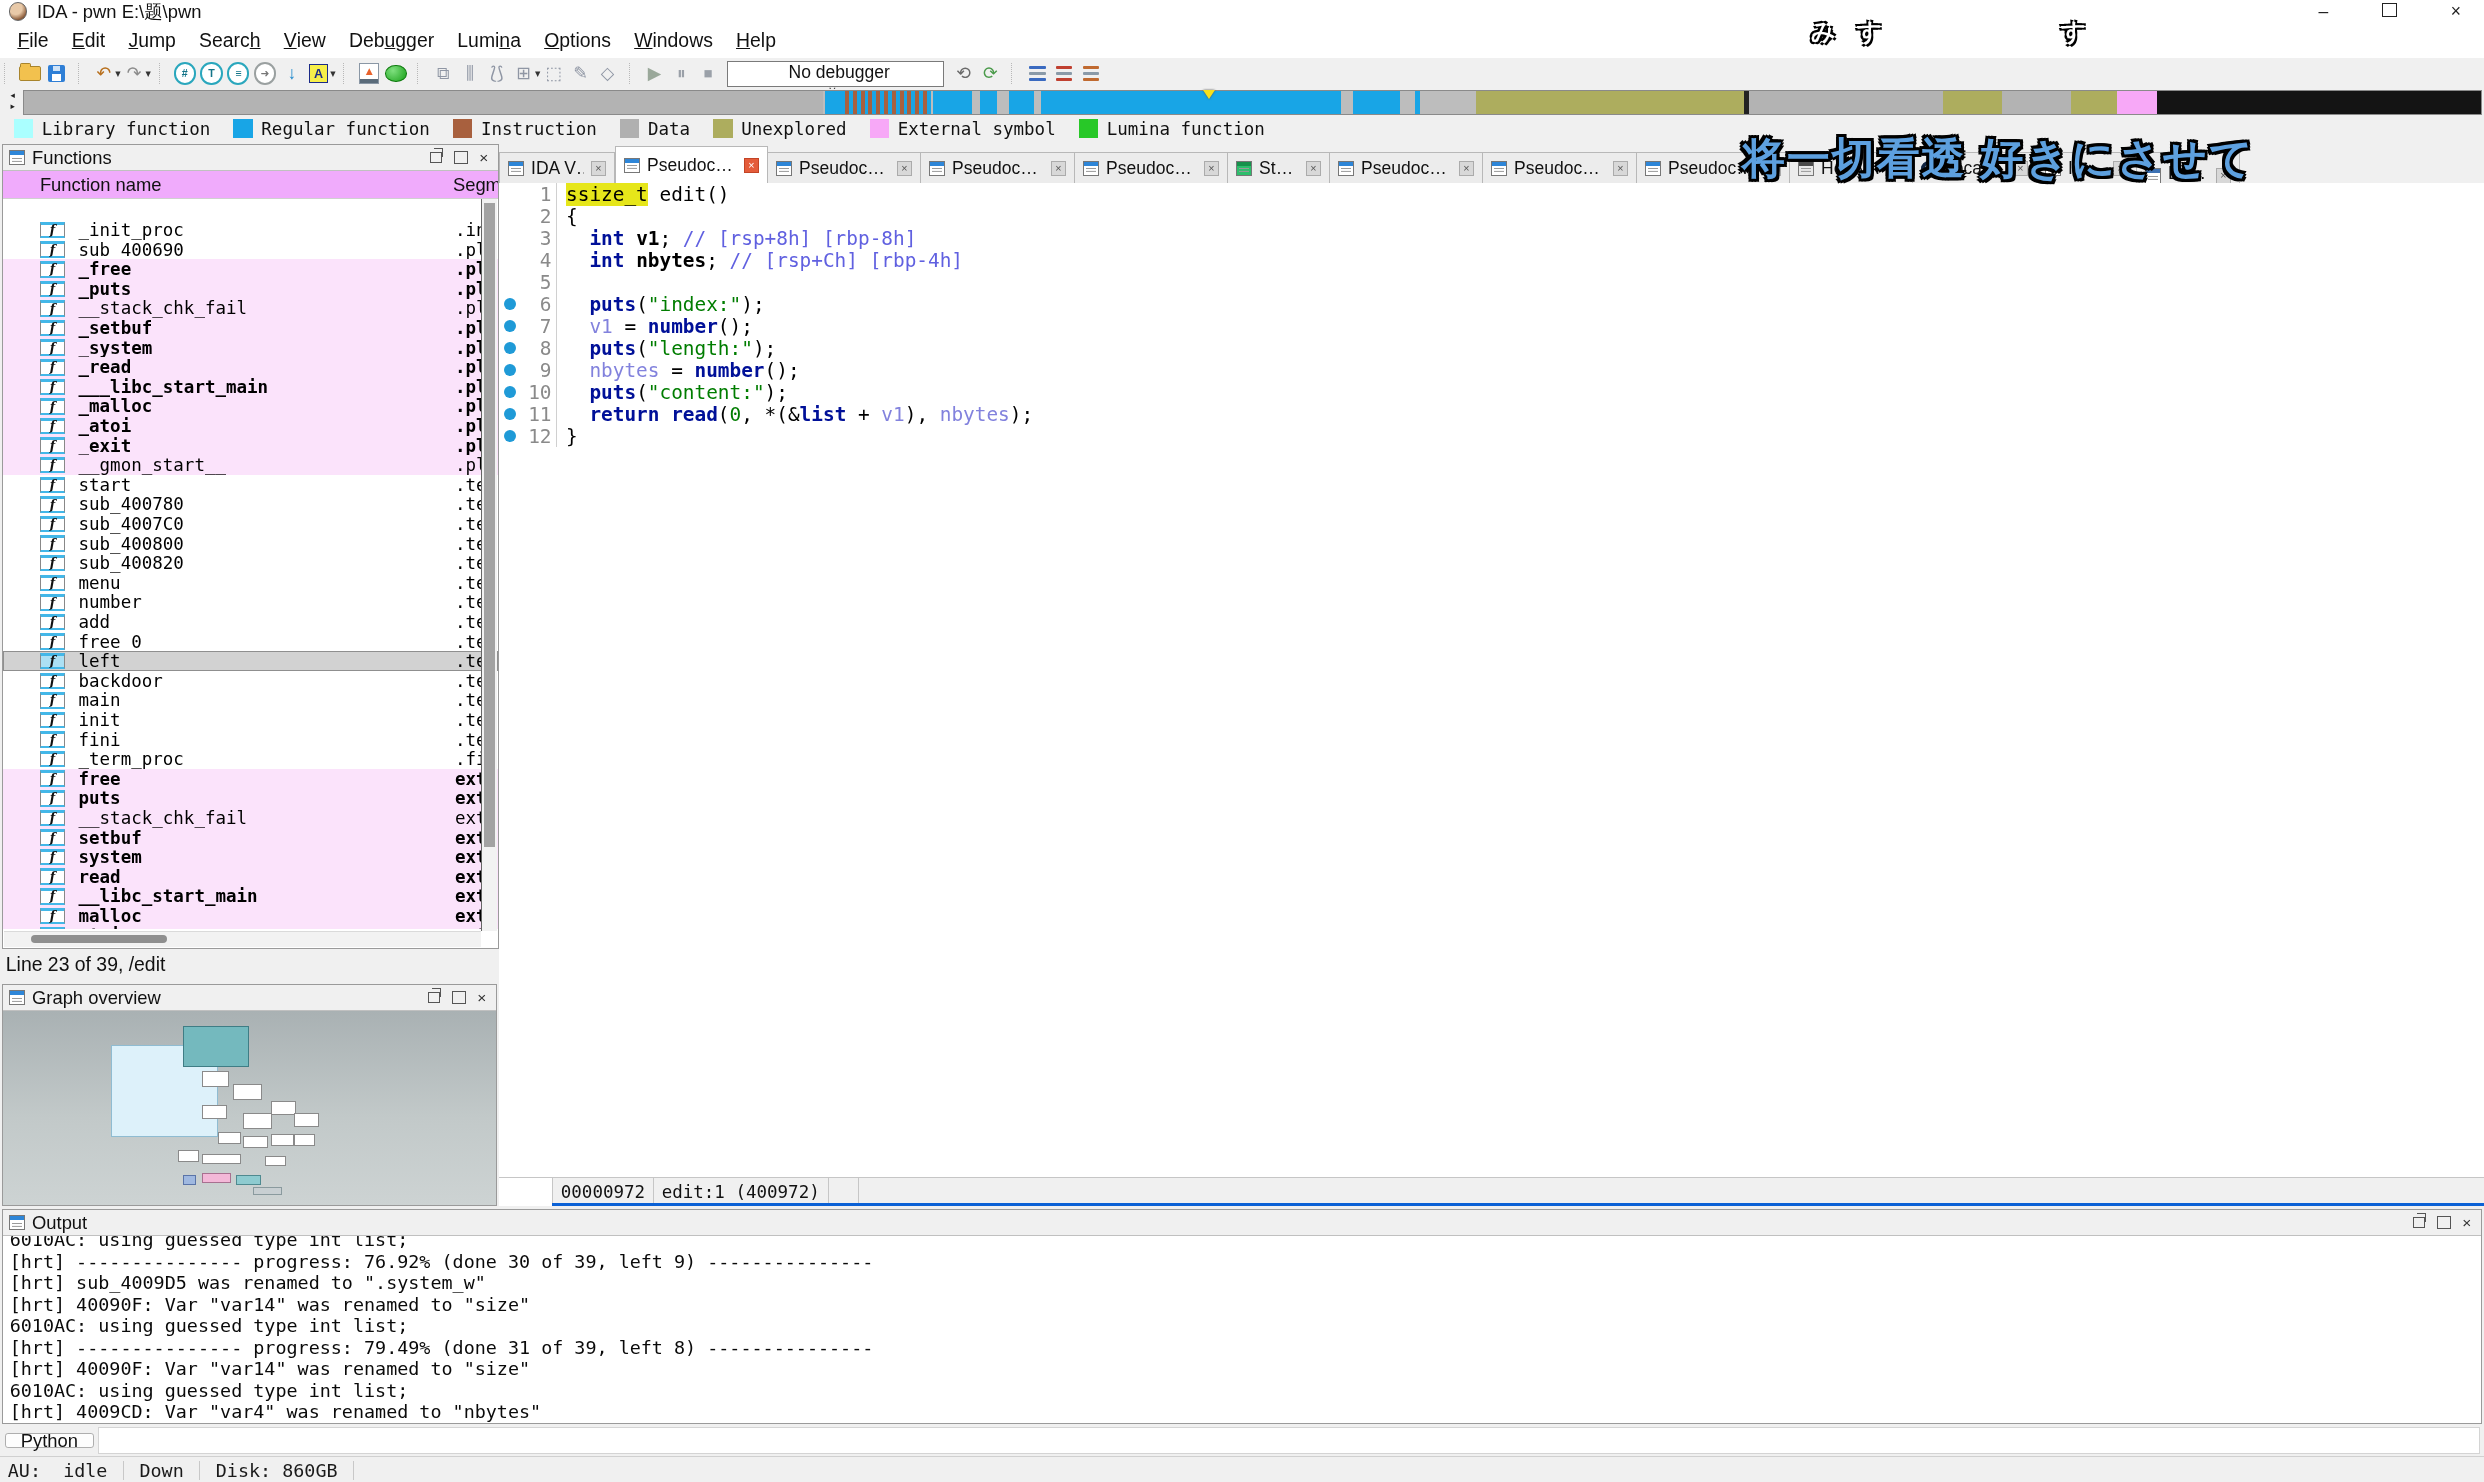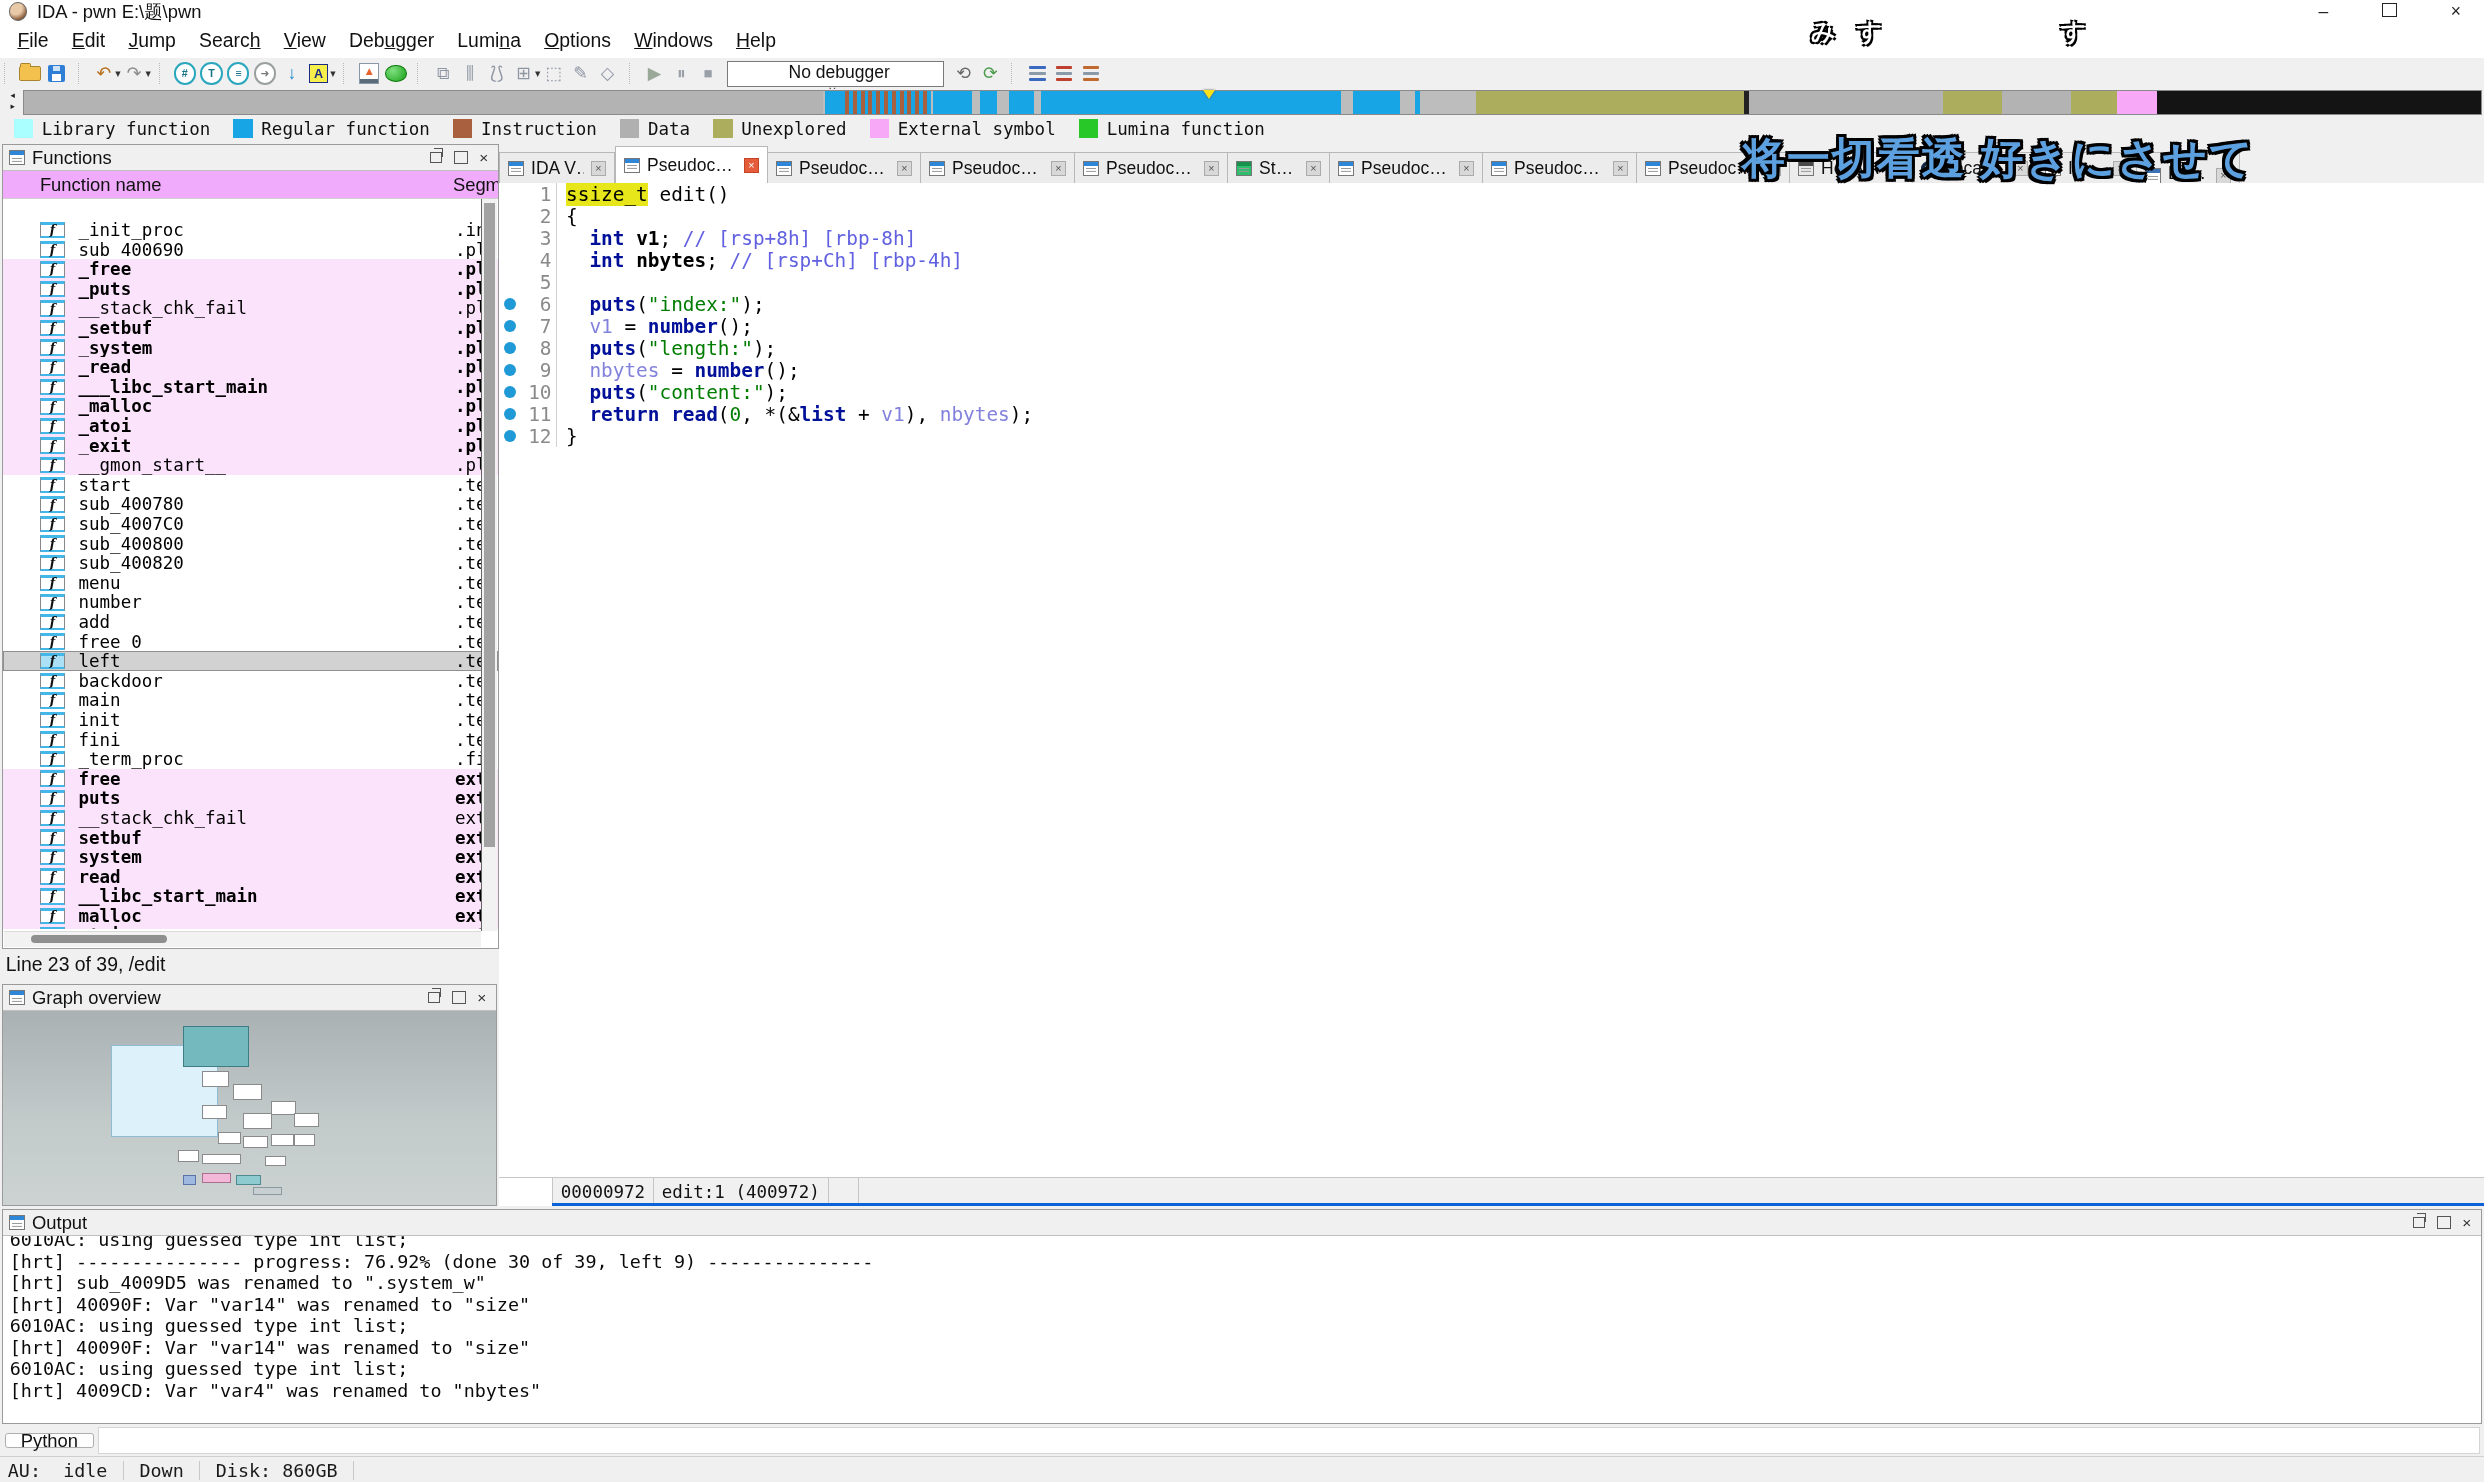--- a/index.html
+++ b/index.html
@@ -778,6 +778,7 @@
         <div class="out-line">[hrt] sub_4009D5 was renamed to ".system_w"</div>
         <div class="out-line">[hrt] 40090F: Var "var14" was renamed to "size"</div>
         <div class="out-line">6010AC: using guessed type int list;</div>
+        <div class="out-line">[hrt] --------------- progress: 79.49% (done 31 of 39, left 8) ---------------</div>
         <div class="out-line">[hrt] 40090F: Var "var14" was renamed to "size"</div>
         <div class="out-line">6010AC: using guessed type int list;</div>
         <div class="out-line">[hrt] 4009CD: Var "var4" was renamed to "nbytes"</div>

